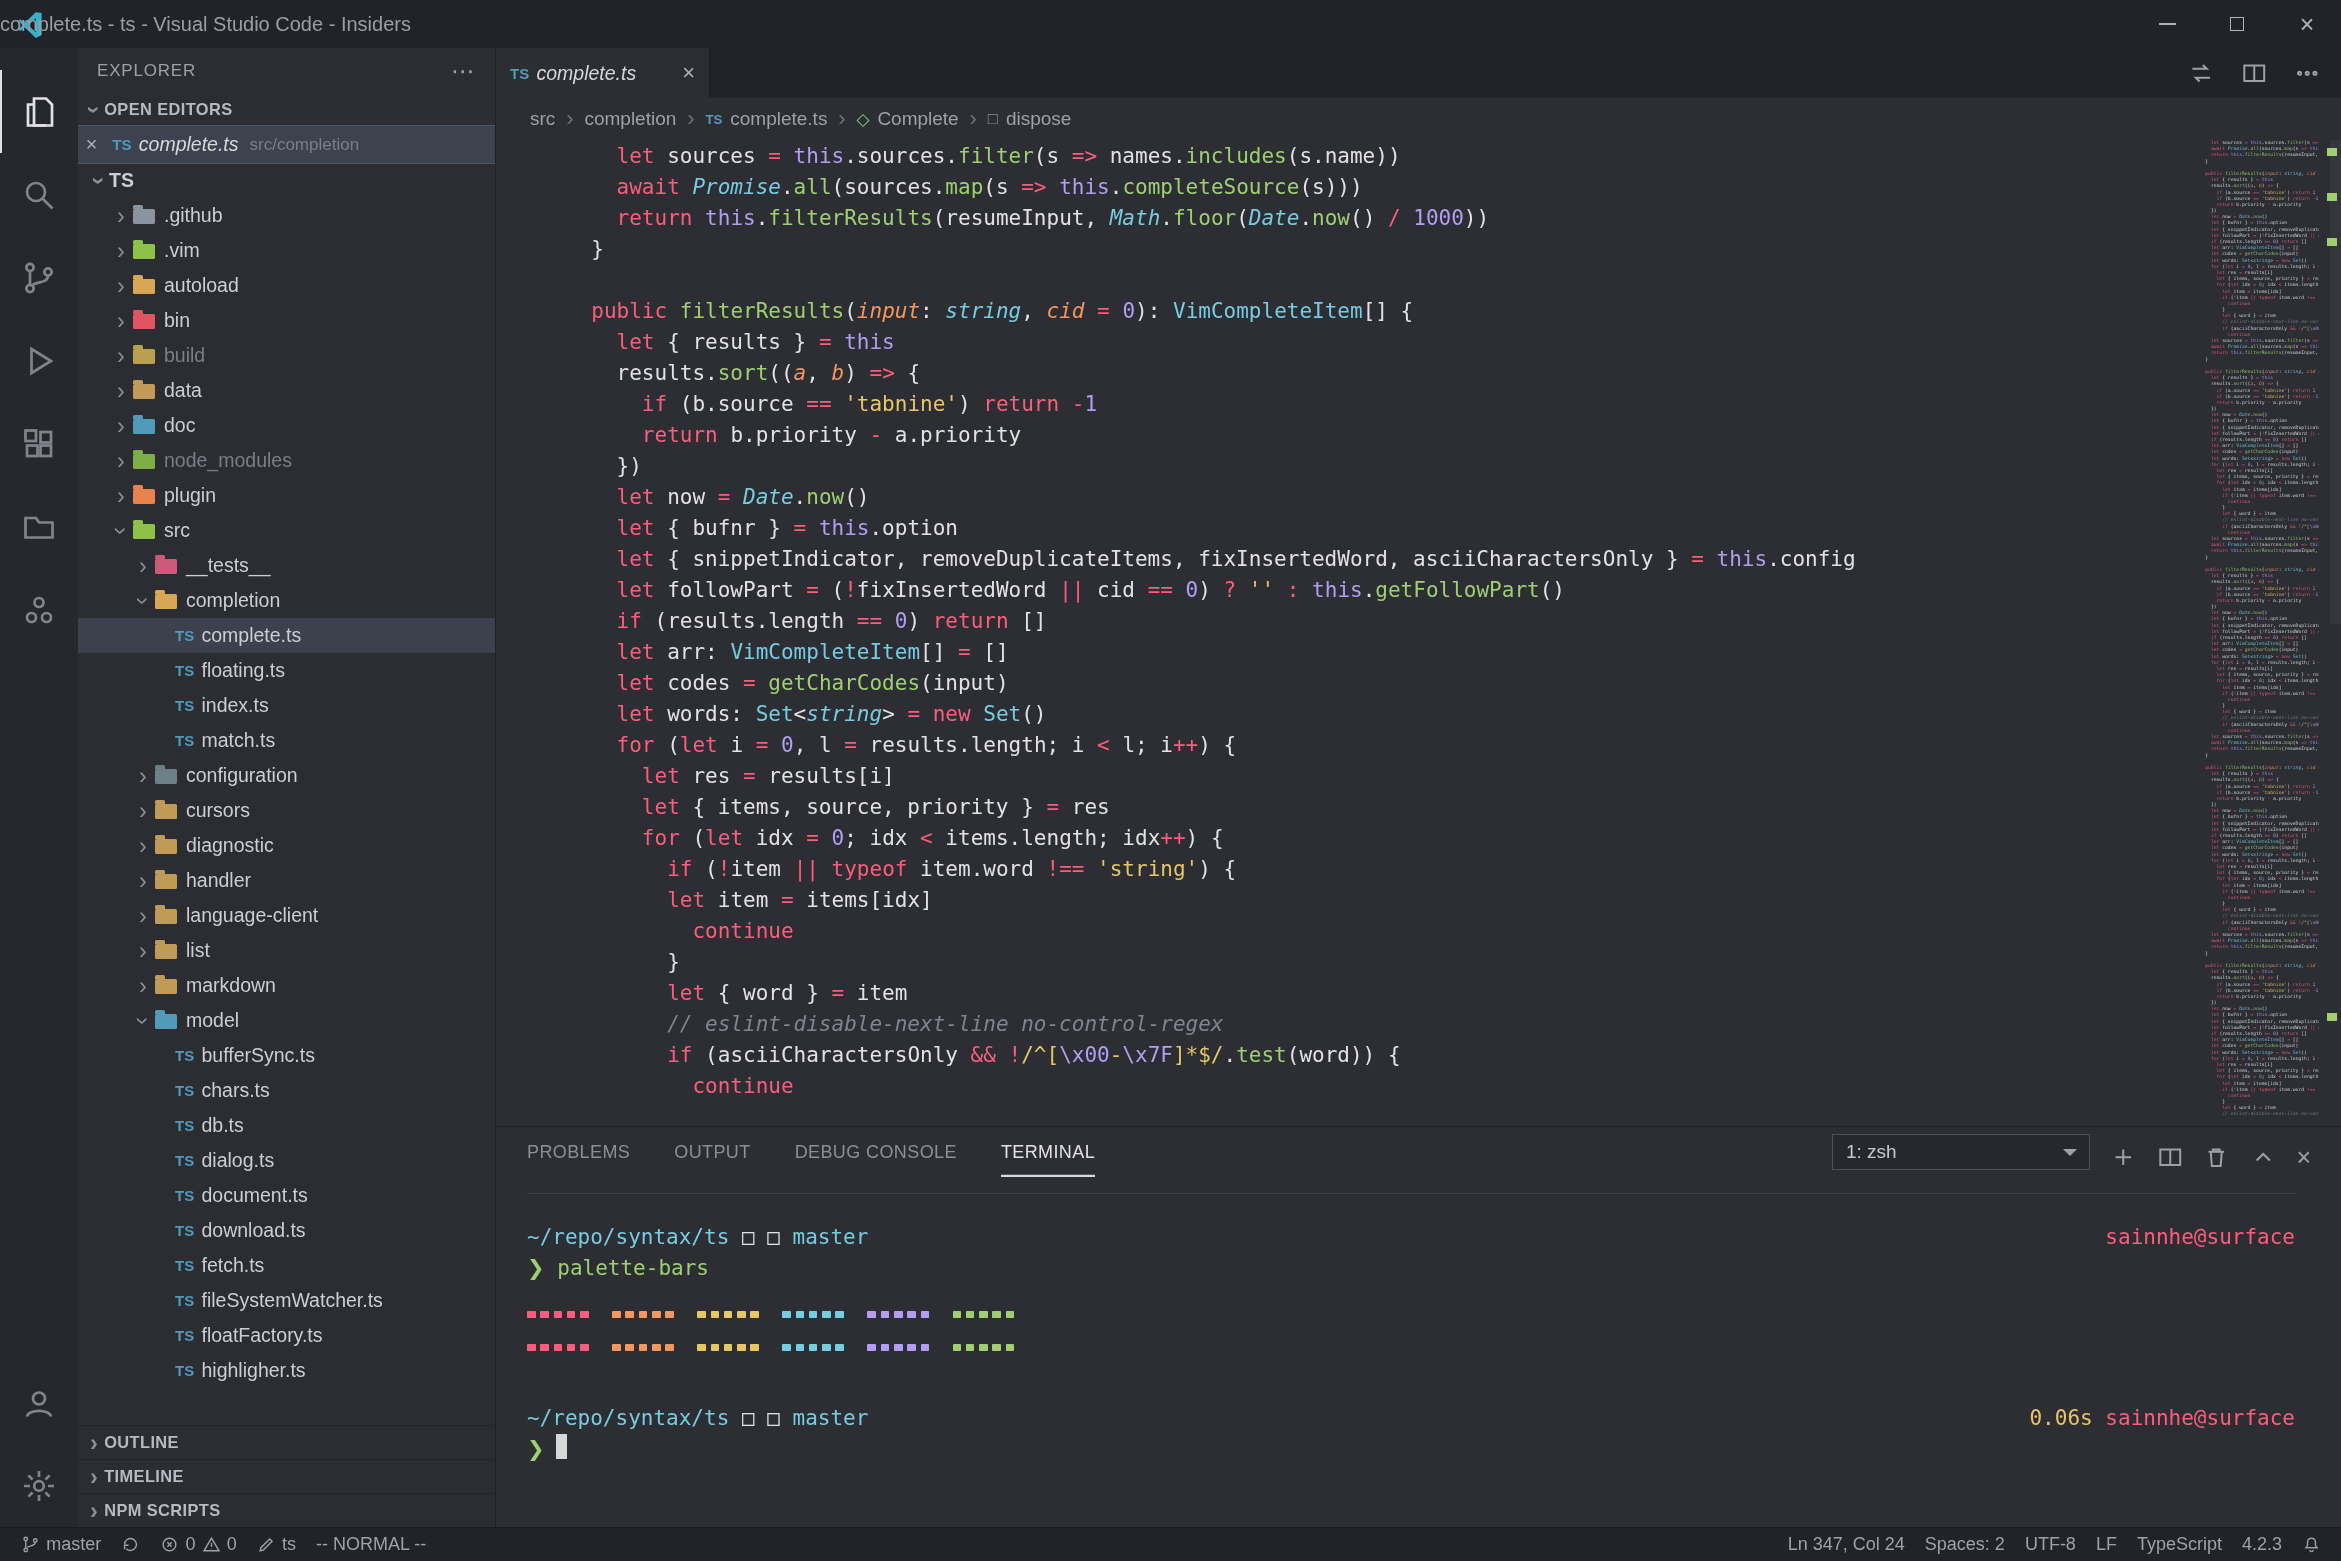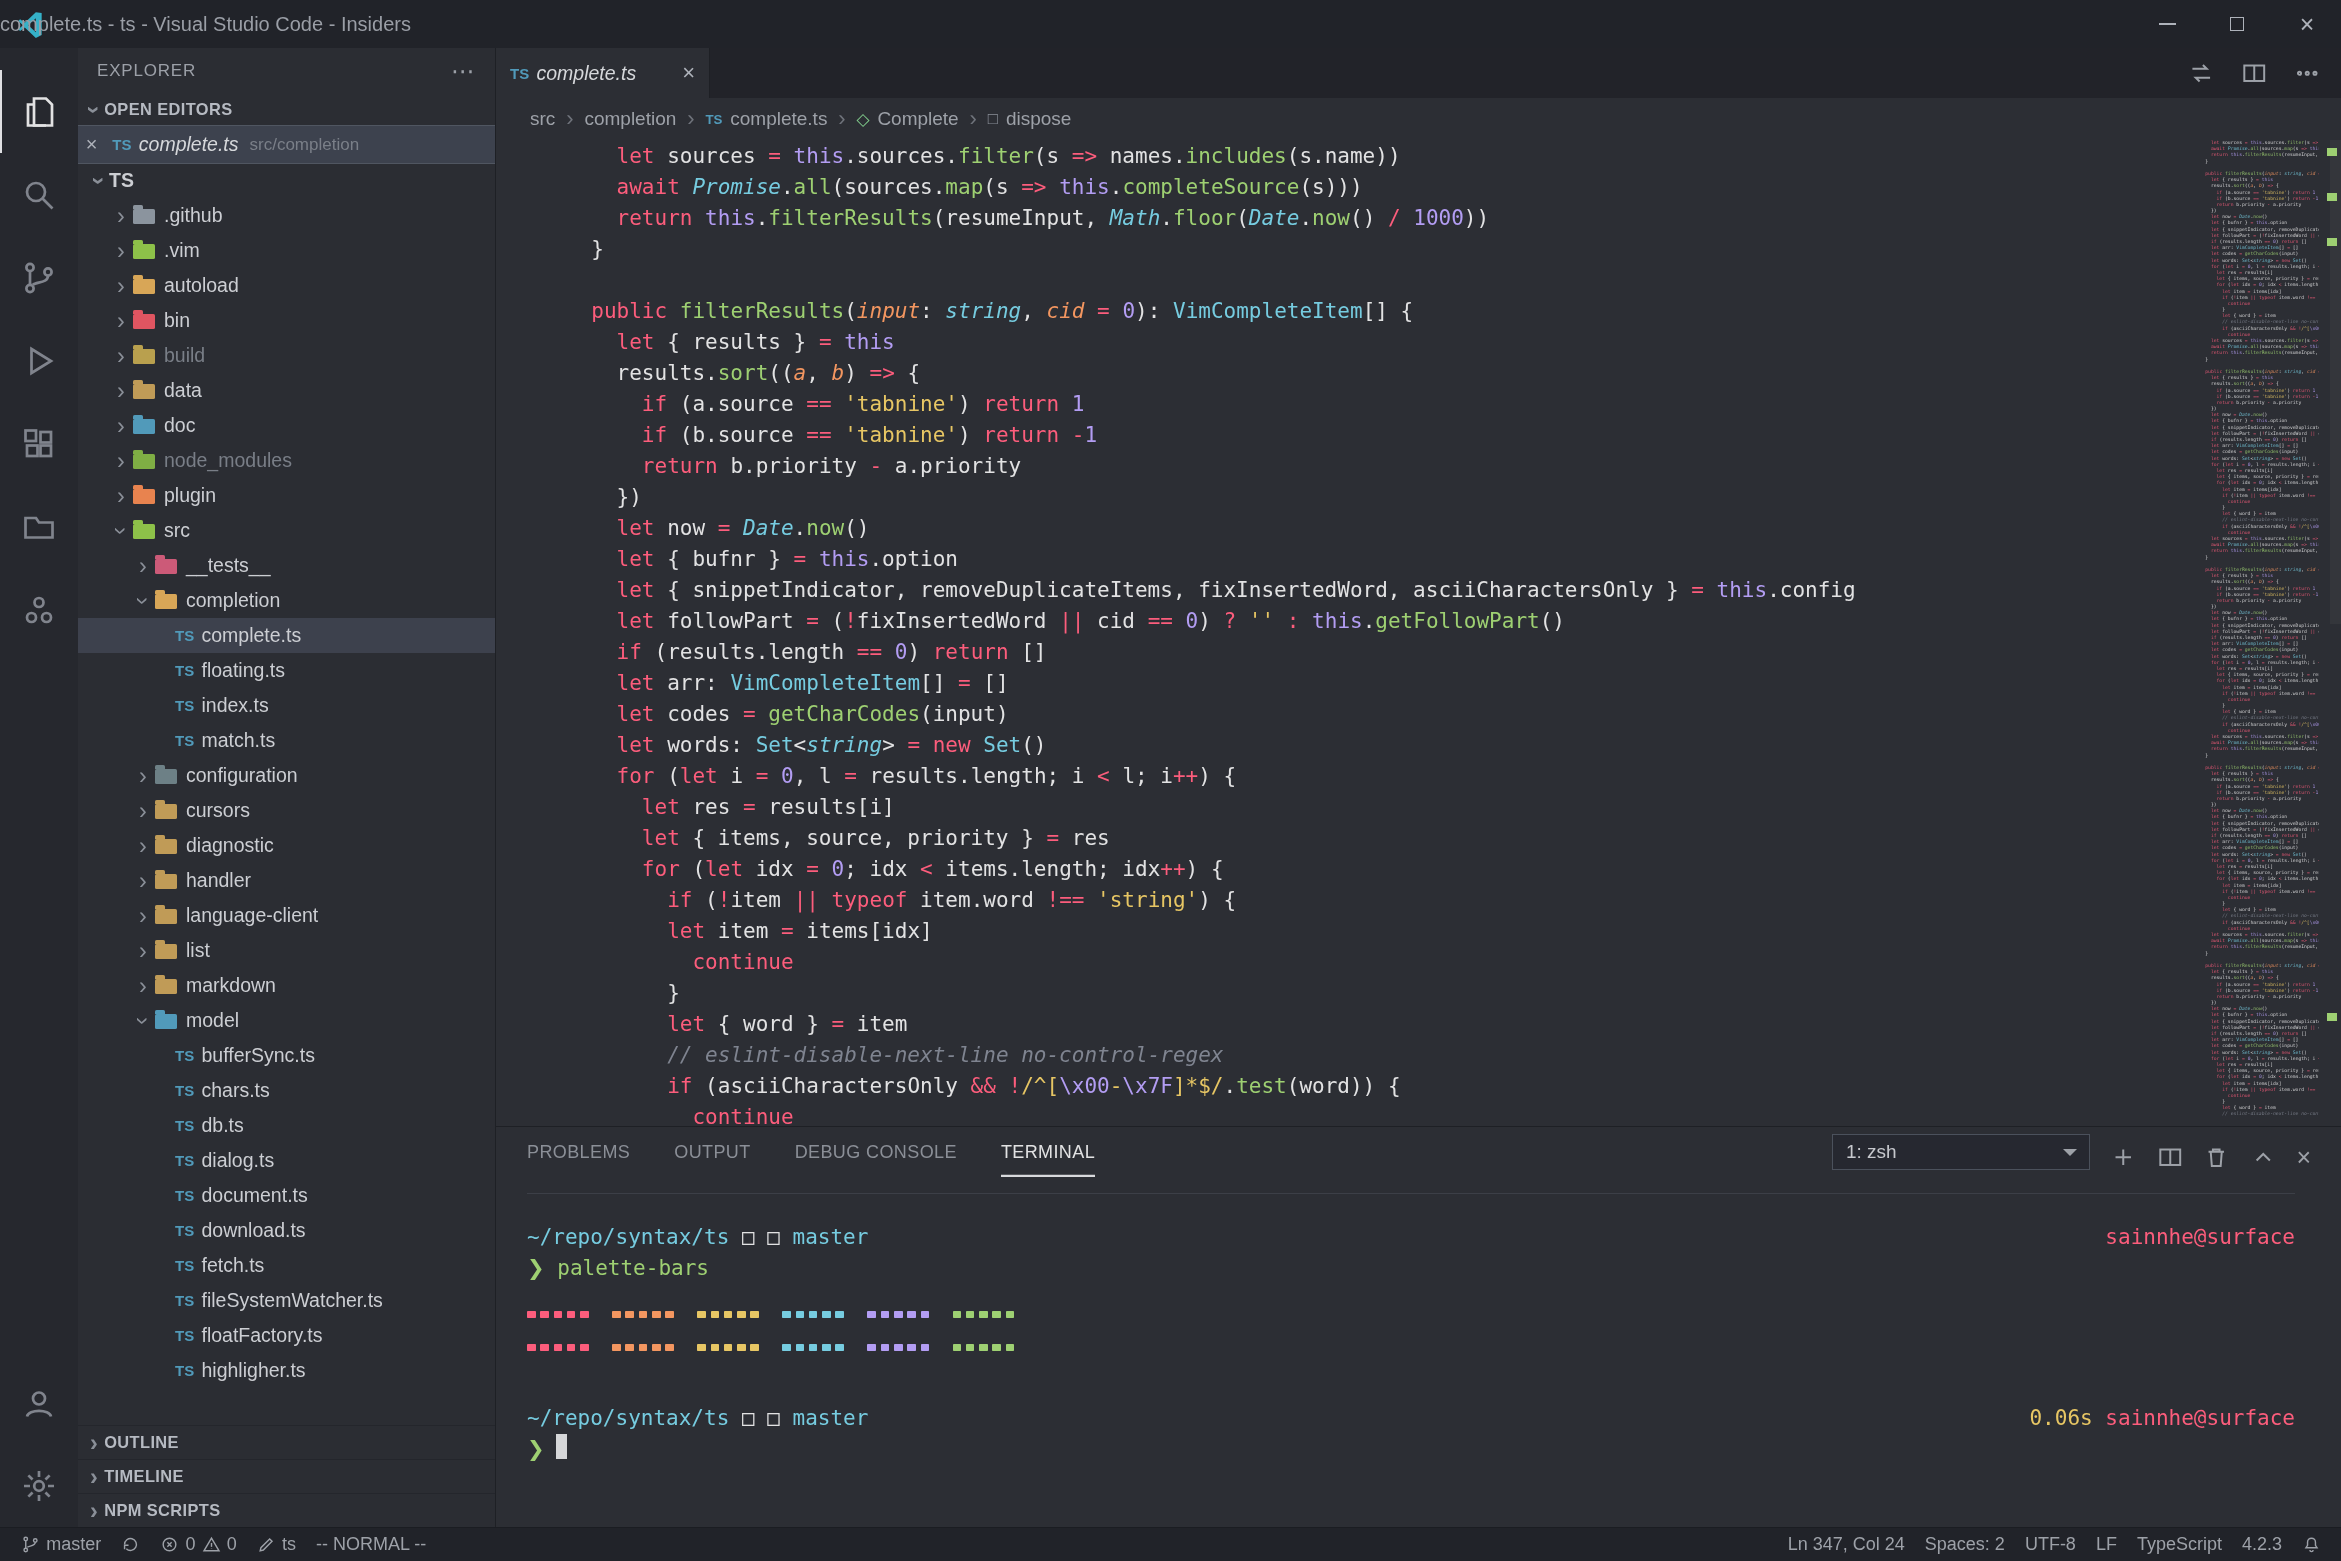--- a/index.html
+++ b/index.html
@@ -484,7 +484,6 @@
             <div class="code-line"><span class="tok-f">  </span><span class="tok-r">public </span><span class="tok-g">filterResults</span><span class="tok-f">(</span><span class="tok-o">input</span><span class="tok-f">: </span><span class="tok-bi">string</span><span class="tok-f">, </span><span class="tok-o">cid</span><span class="tok-f"> </span><span class="tok-r">= </span><span class="tok-p">0</span><span class="tok-f">): </span><span class="tok-b">VimCompleteItem</span><span class="tok-f">[] {</span></div>
             <div class="code-line"><span class="tok-f">    </span><span class="tok-r">let </span><span class="tok-f">{ results } </span><span class="tok-r">= </span><span class="tok-pi">this</span></div>
             <div class="code-line"><span class="tok-f">    results.</span><span class="tok-g">sort</span><span class="tok-f">((</span><span class="tok-o">a</span><span class="tok-f">, </span><span class="tok-o">b</span><span class="tok-f">) </span><span class="tok-r">=&gt; </span><span class="tok-f">{</span></div>
-            <div class="code-line"><span class="tok-f">      </span><span class="tok-r">if </span><span class="tok-f">(a.source </span><span class="tok-r">== </span><span class="tok-y">'tabnine'</span><span class="tok-f">) </span><span class="tok-r">return </span><span class="tok-p">1</span></div>
             <div class="code-line"><span class="tok-f">      </span><span class="tok-r">if </span><span class="tok-f">(b.source </span><span class="tok-r">== </span><span class="tok-y">'tabnine'</span><span class="tok-f">) </span><span class="tok-r">return </span><span class="tok-r">-</span><span class="tok-p">1</span></div>
             <div class="code-line"><span class="tok-f">      </span><span class="tok-r">return </span><span class="tok-f">b.priority </span><span class="tok-r">- </span><span class="tok-f">a.priority</span></div>
             <div class="code-line"><span class="tok-f">    })</span></div>

